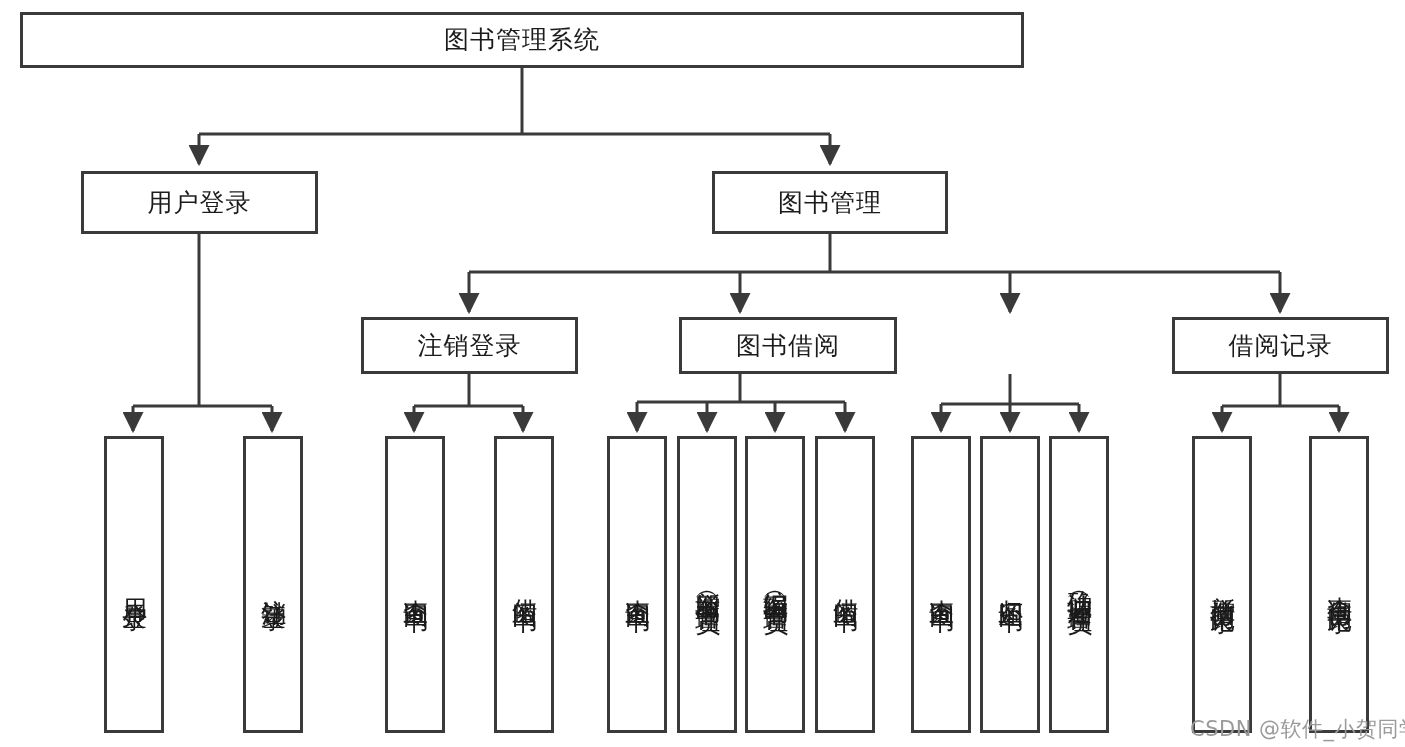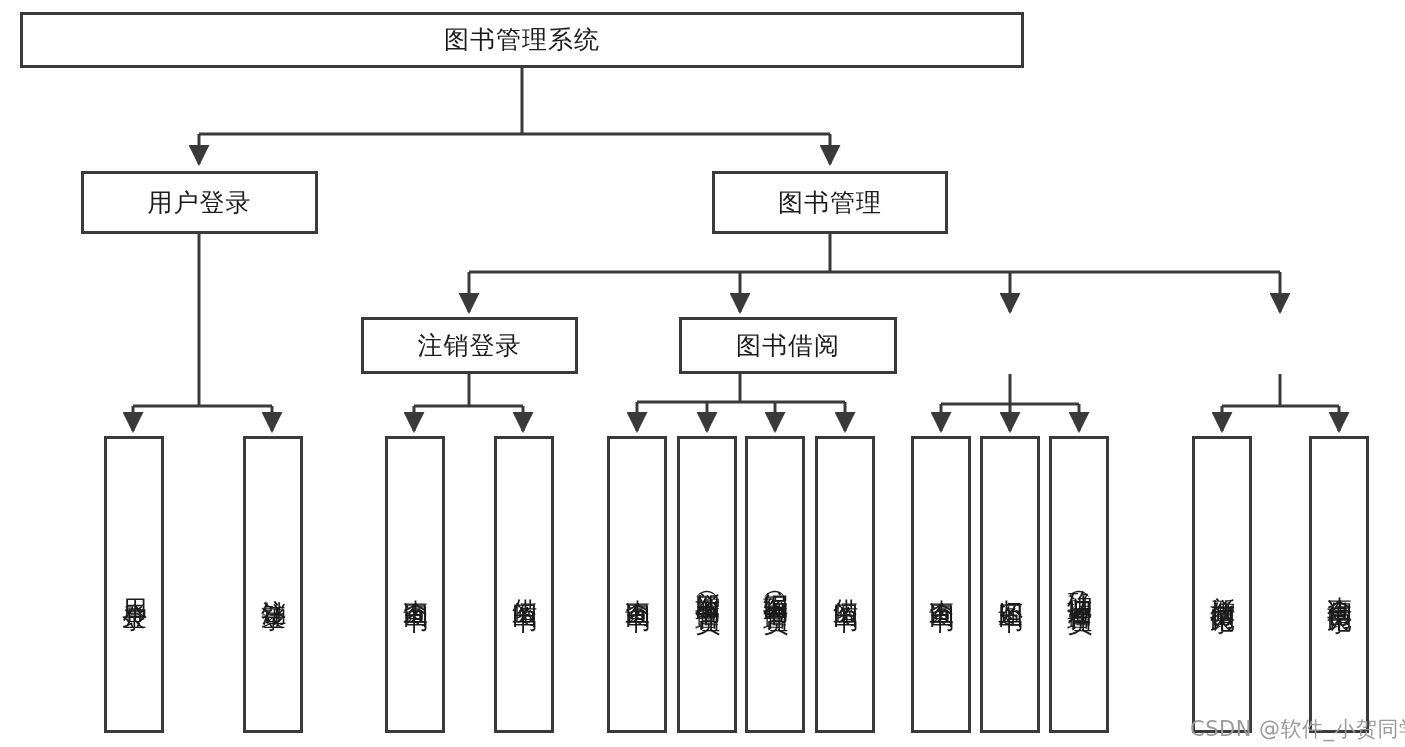--- a/index.html
+++ b/index.html
@@ -142,6 +142,9 @@
   </div>
 
 
+  <div class="node horiz" style="left:1172px; top:317px; width:217px; height:57px;">
+    <span>借阅记录</span>
+  </div>
 
   <div class="node vert" style="left:104px; top:436px; width:60px; height:297px;">
     <span class="vlabel">用户登录</span>

